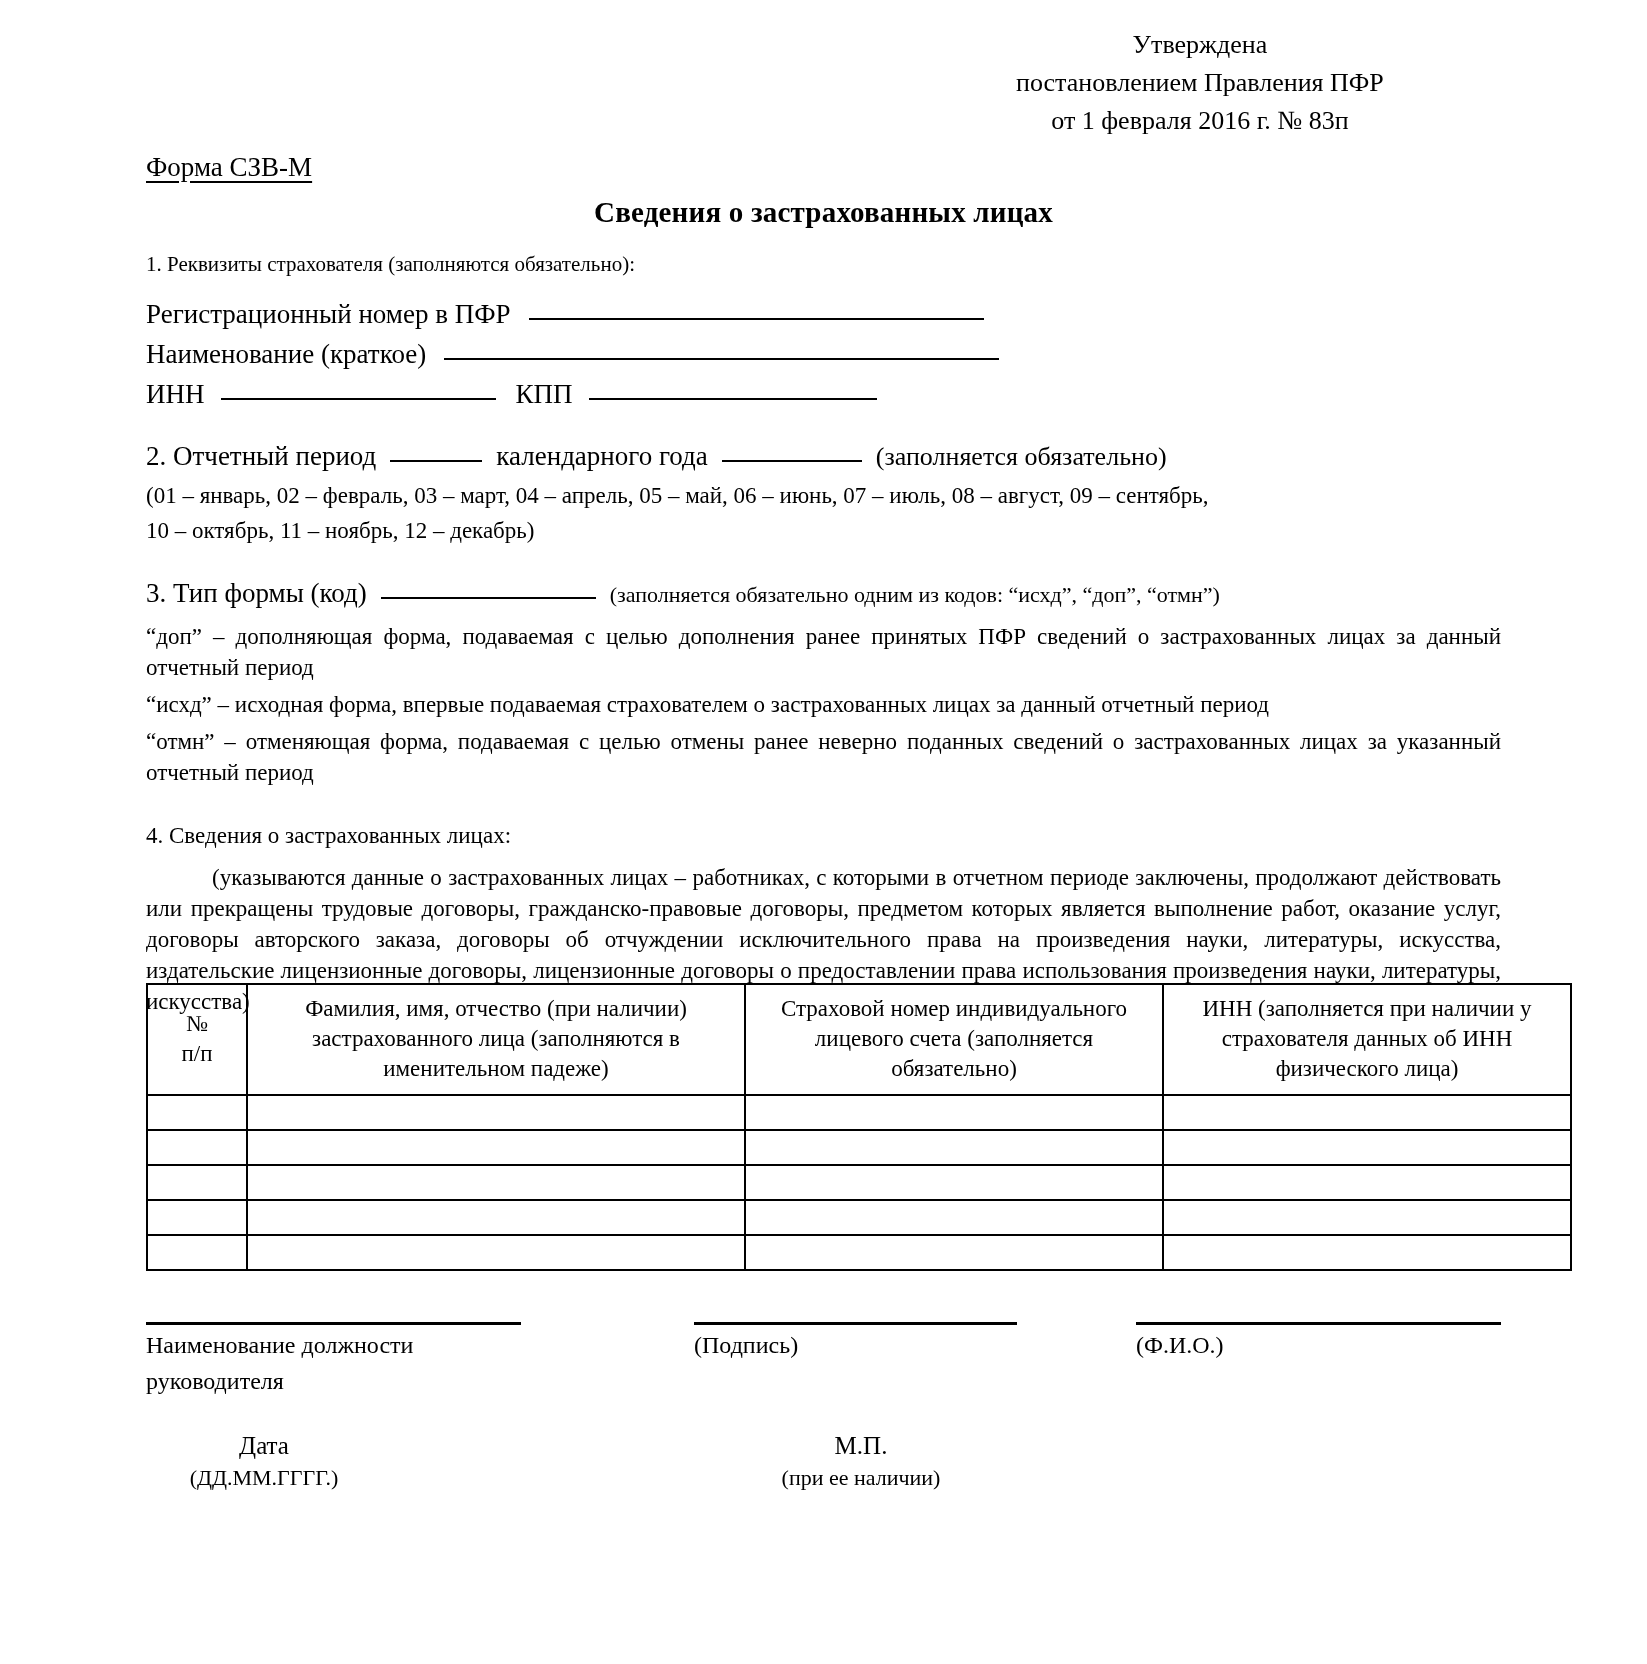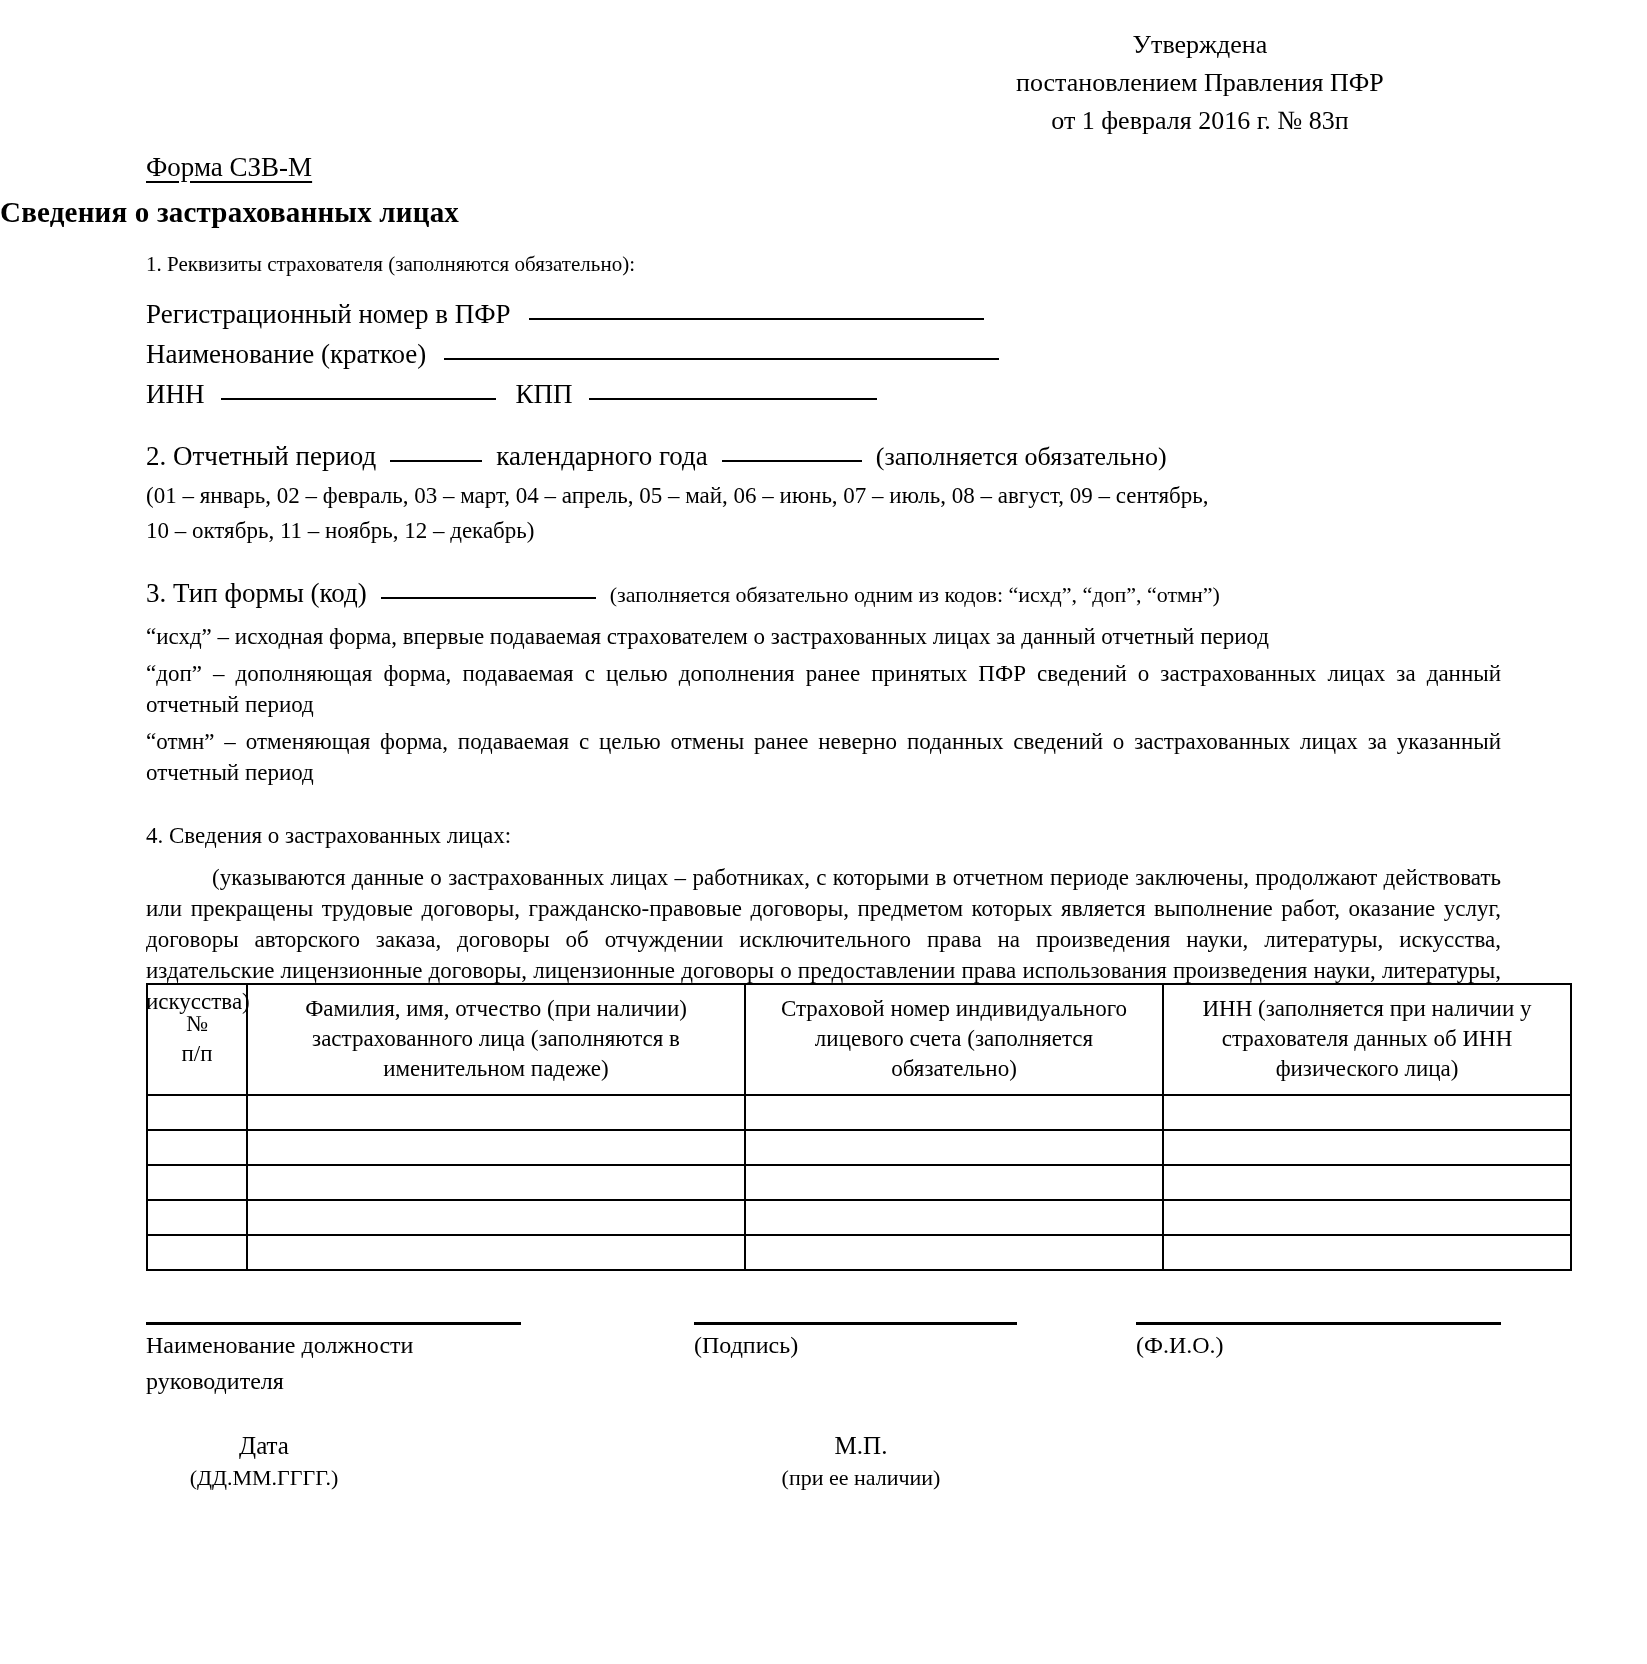--- a/index.html
+++ b/index.html
@@ -52,6 +52,7 @@
     left: 0;
     right: 0;
     top: 196px;
+    text-align: center;
     font-size: 29px;
     font-weight: bold;
     letter-spacing: 0.2px;

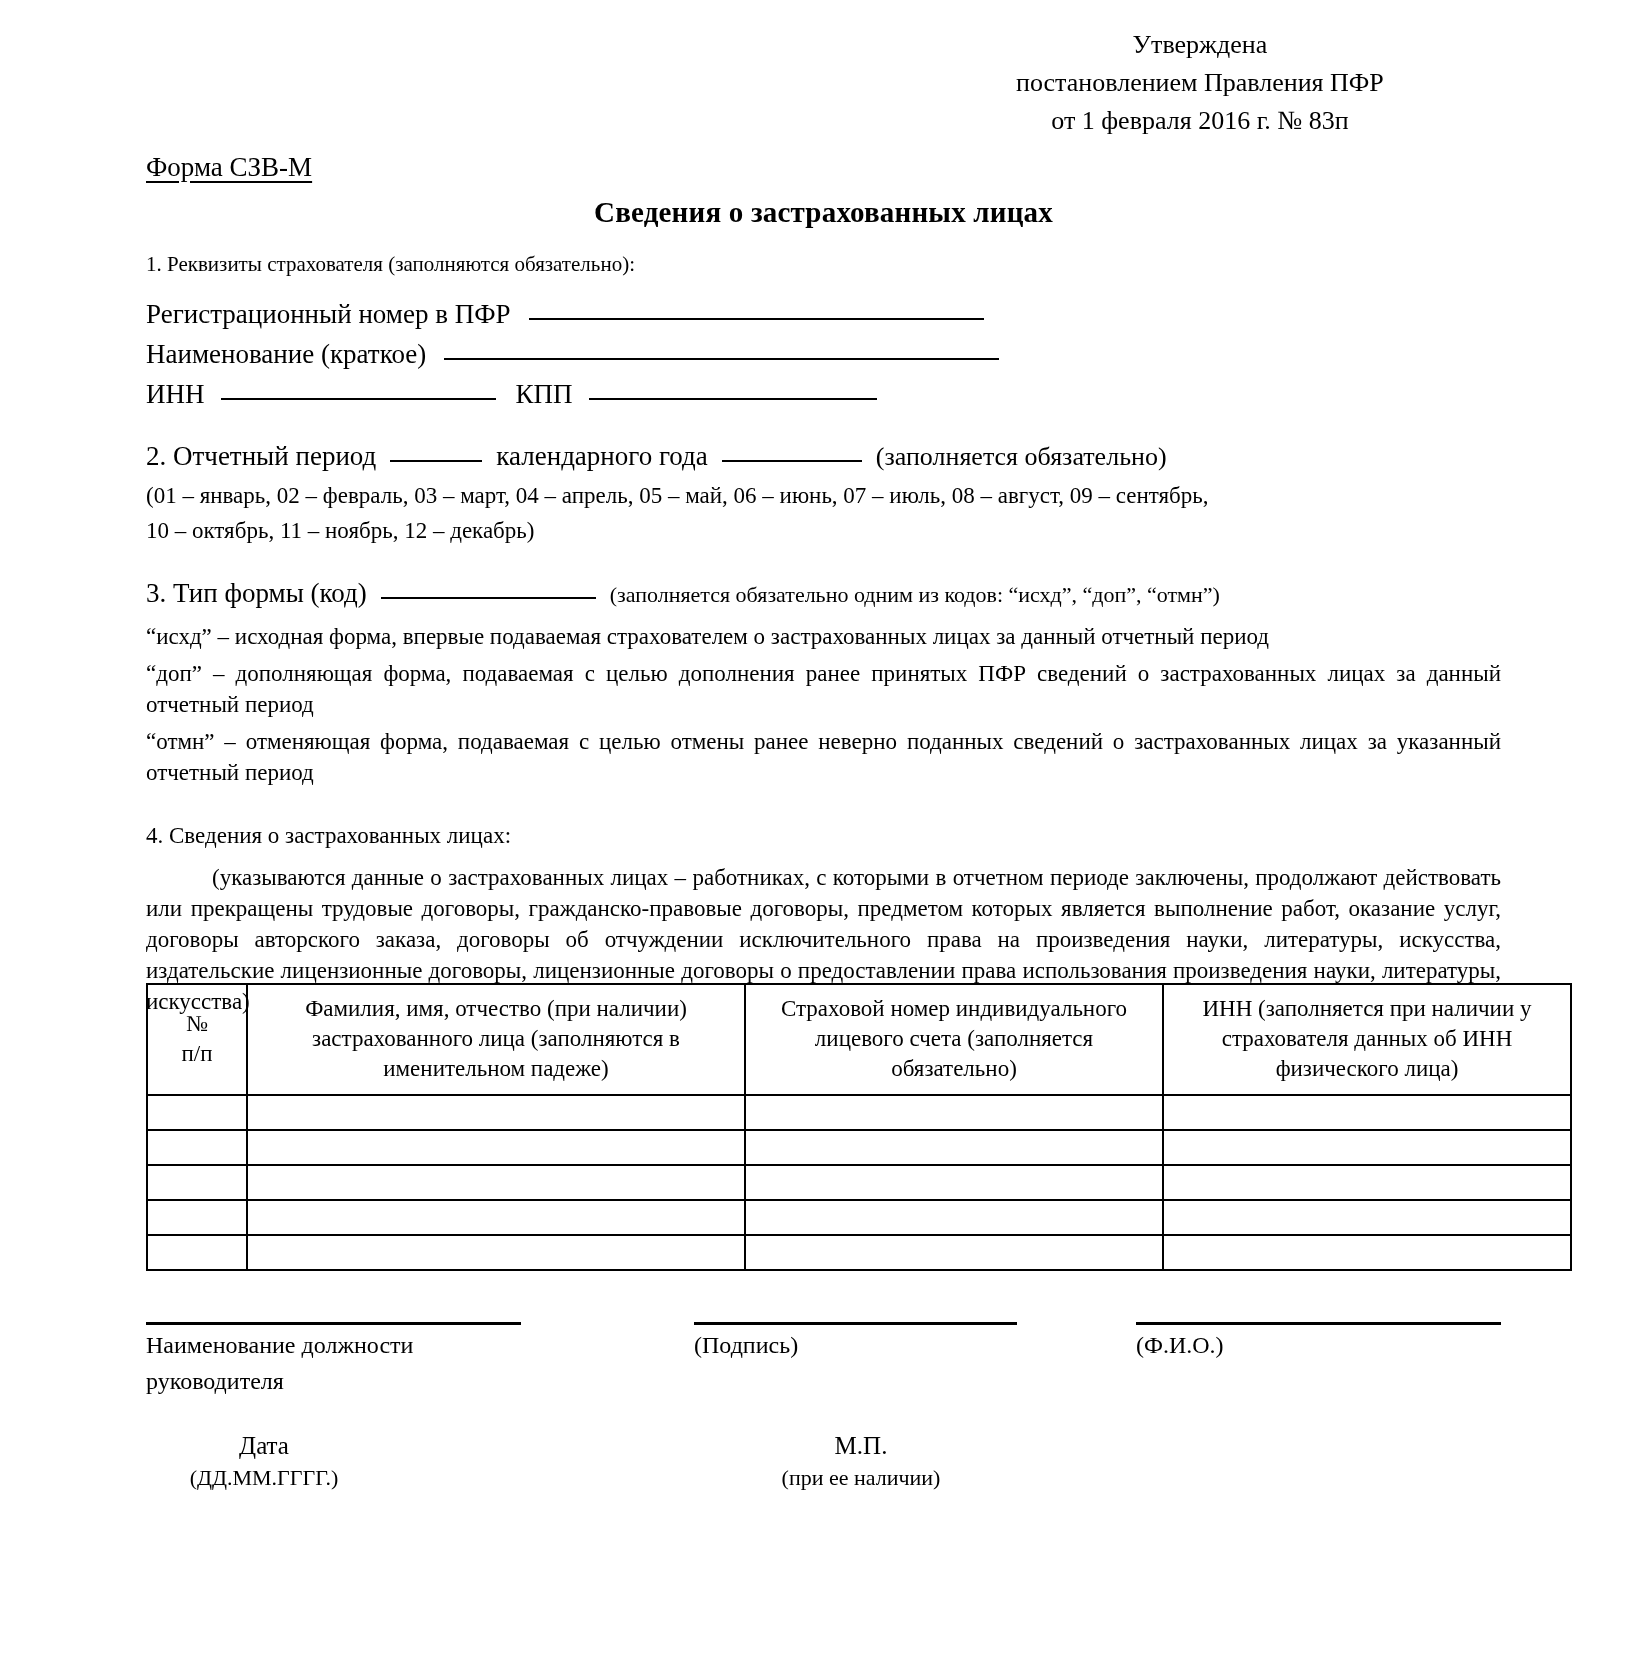--- a/index.html
+++ b/index.html
@@ -269,8 +269,8 @@
         <span class="rule code"></span>
         <span class="sec3-note">(заполняется обязательно одним из кодов: “исхд”, “доп”, “отмн”)</span>
       </div>
+      <div class="code-desc">“доп” – дополняющая форма, подаваемая с целью дополнения ранее принятых ПФР сведений о застрахованных лицах за данный отчетный период</div>
       <div class="code-desc">“исхд” – исходная форма, впервые подаваемая страхователем о застрахованных лицах за данный отчетный период</div>
-      <div class="code-desc">“доп” – дополняющая форма, подаваемая с целью дополнения ранее принятых ПФР сведений о застрахованных лицах за данный отчетный период</div>
       <div class="code-desc">“отмн” – отменяющая форма, подаваемая с целью отмены ранее неверно поданных сведений о застрахованных лицах за указанный отчетный период</div>
     </div>
 

